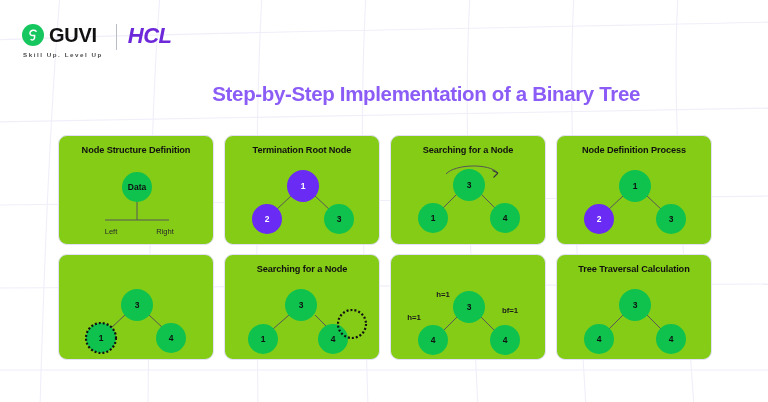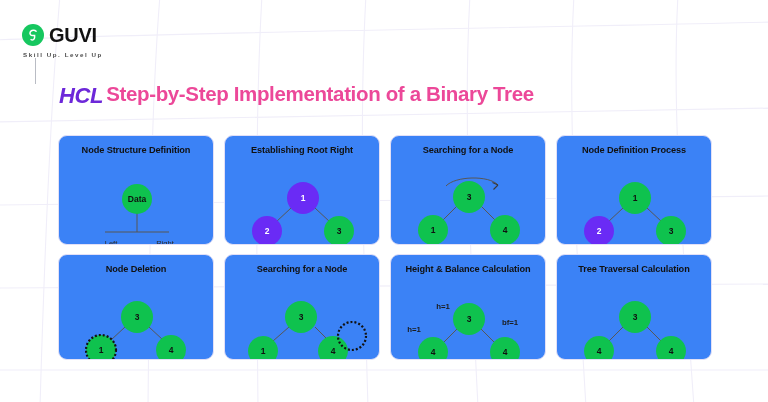--- a/index.html
+++ b/index.html
@@ -31,9 +31,8 @@
     left: 22px;
     top: 24px;
     display: flex;
-    align-items: flex-end;
+    align-items: flex-start;
     z-index: 2;
-    flex-direction: column;
   }
   .guvi-block { display: flex; flex-direction: column; align-items: flex-start; }
   .guvi-row { display: flex; align-items: center; gap: 5px; }

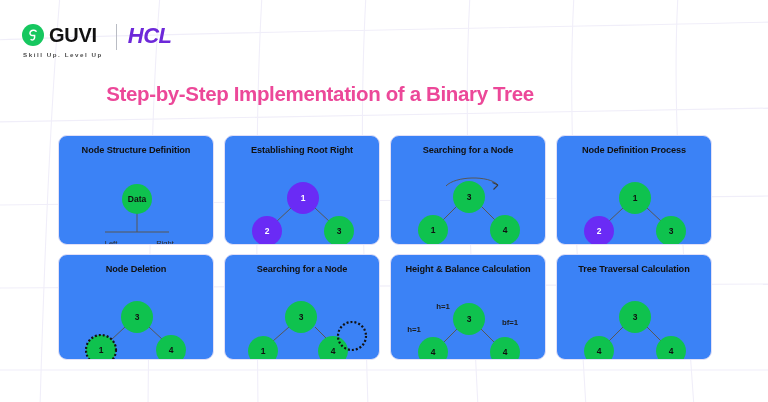--- a/index.html
+++ b/index.html
@@ -82,10 +82,10 @@
     top: 82px;
     left: 0;
     width: 640px;
-    text-align: center;
+    text-align: right;
     font-size: 20.5px;
     font-weight: bold;
-    color: #ec4899;
+    color: #8b5cf6;
     letter-spacing: -0.35px;
     z-index: 2;
   }

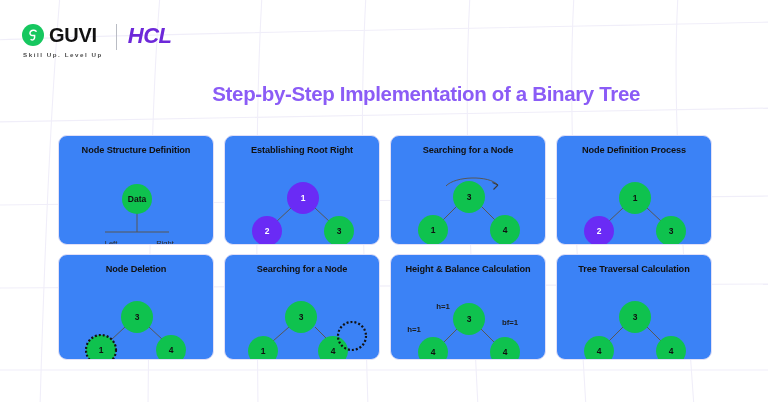--- a/index.html
+++ b/index.html
@@ -104,7 +104,7 @@
     z-index: 2;
   }
   .card {
-    background: #3b82f6;
+    background: #84cc16;
     border: 1px solid #e2e0f7;
     border-radius: 9px;
     position: relative;

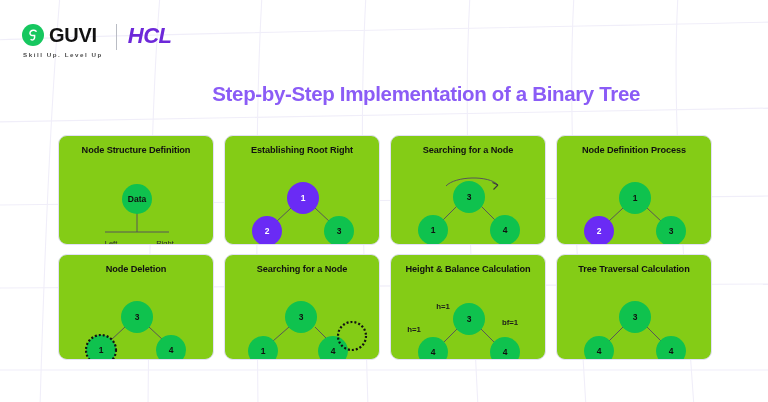--- a/index.html
+++ b/index.html
@@ -207,7 +207,7 @@
   </div>
 
   <div class="card">
-    <div class="card-title">Establishing Root Right</div>
+    <div class="card-title">Termination Root Node</div>
     <div class="card-figure">
       <svg viewBox="0 0 156 84">
         <line class="edge" x1="66" y1="36" x2="51" y2="50"></line>

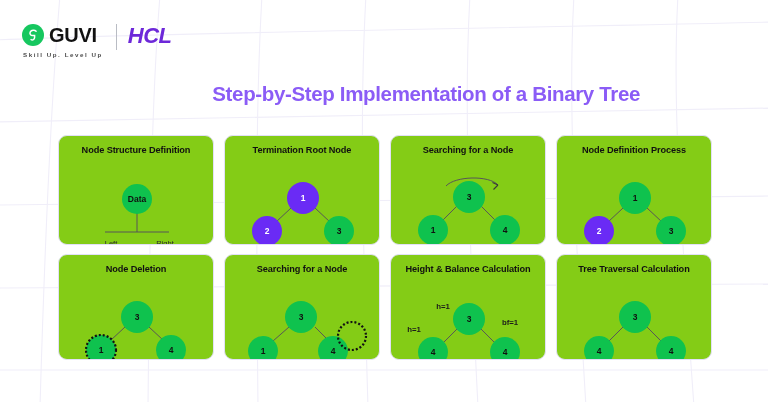--- a/index.html
+++ b/index.html
@@ -124,7 +124,7 @@
   }
   .card-figure {
     position: absolute;
-    top: 36px;
+    top: 24px;
     left: 0;
     width: 156px;
     height: 84px;

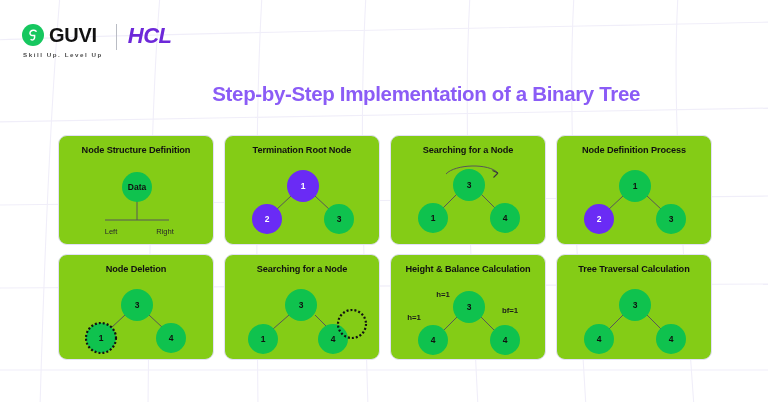--- a/index.html
+++ b/index.html
@@ -257,7 +257,6 @@
   </div>
 
   <div class="card">
-    <div class="card-title">Node Deletion</div>
     <div class="card-figure">
       <svg viewBox="0 0 156 84">
         <line class="edge" x1="66" y1="36" x2="52" y2="49"></line>

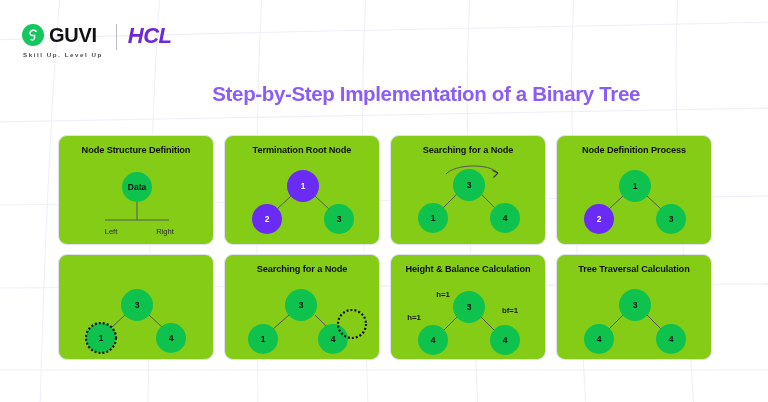--- a/index.html
+++ b/index.html
@@ -290,7 +290,6 @@
   </div>
 
   <div class="card">
-    <div class="card-title">Height &amp; Balance Calculation</div>
     <div class="card-figure">
       <svg viewBox="0 0 156 84">
         <line class="edge" x1="66" y1="38" x2="53" y2="51"></line>

